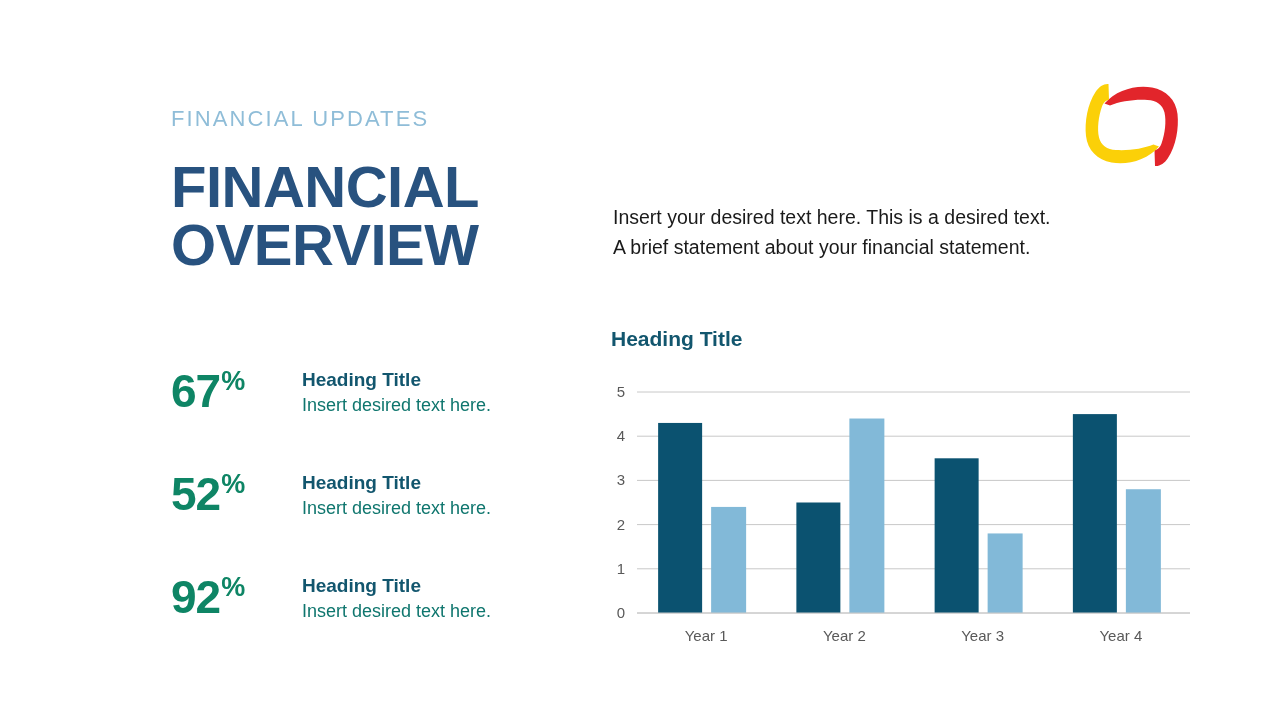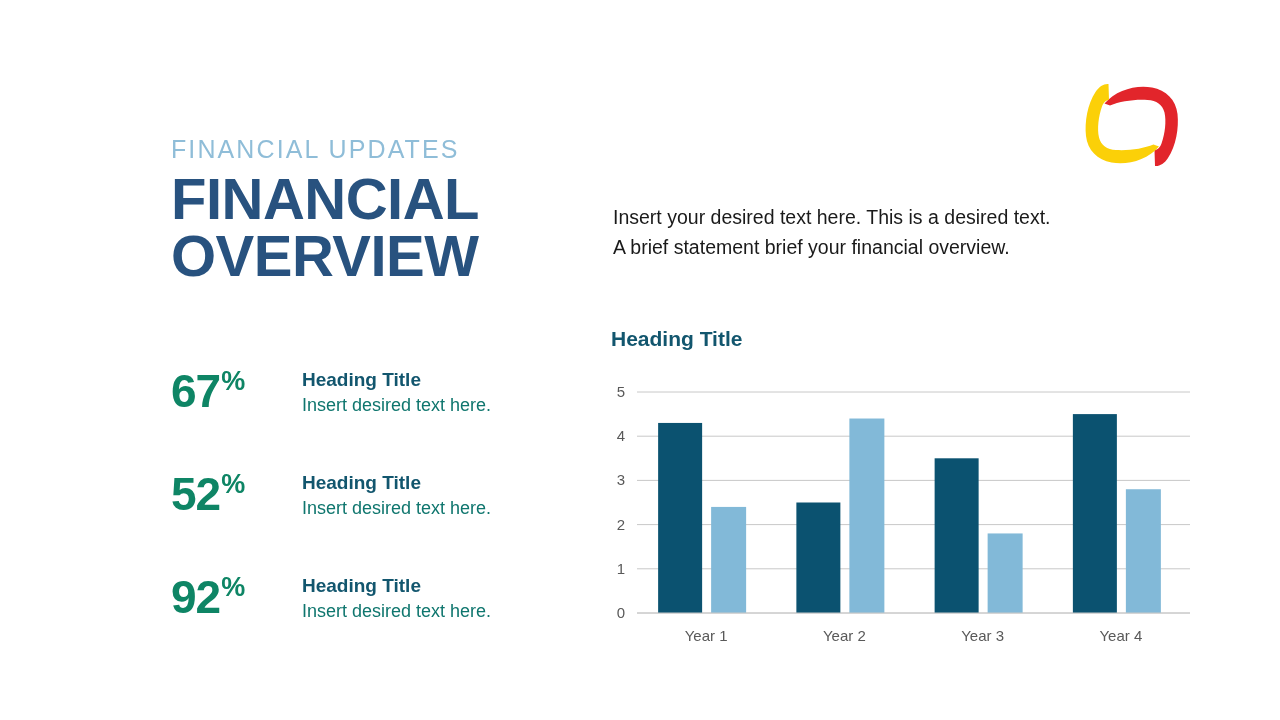--- a/index.html
+++ b/index.html
@@ -38,13 +38,12 @@
     width: 400px;
   }
   .eyebrow {
-    font-size: 25px;
+    font-size: 22px;
     letter-spacing: 2.1px;
     color: #8FBDD8;
     font-weight: 400;
     line-height: 1.2;
     white-space: nowrap;
-    margin-top: 28px;
   }
   .main-title {
     margin-top: 6px;

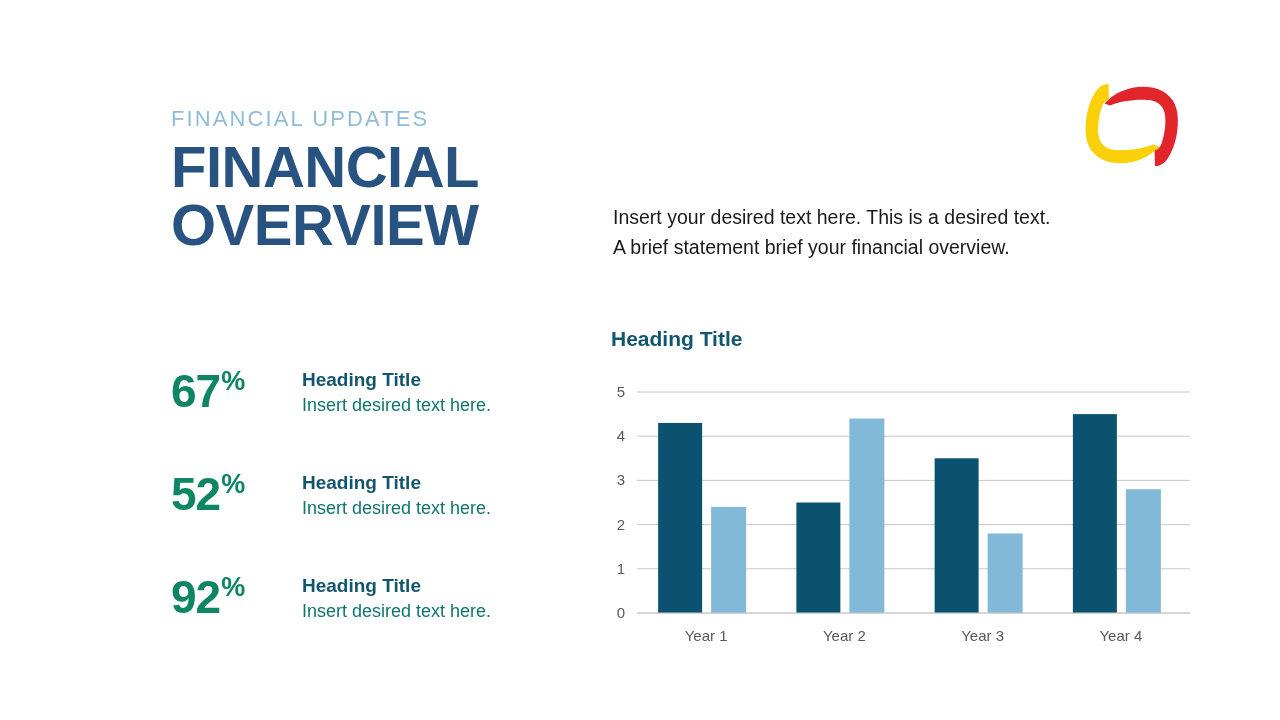--- a/index.html
+++ b/index.html
@@ -46,7 +46,7 @@
     white-space: nowrap;
   }
   .main-title {
-    margin-top: 6px;
+    margin-top: 26px;
     font-size: 58px;
     font-weight: 700;
     color: #28527F;

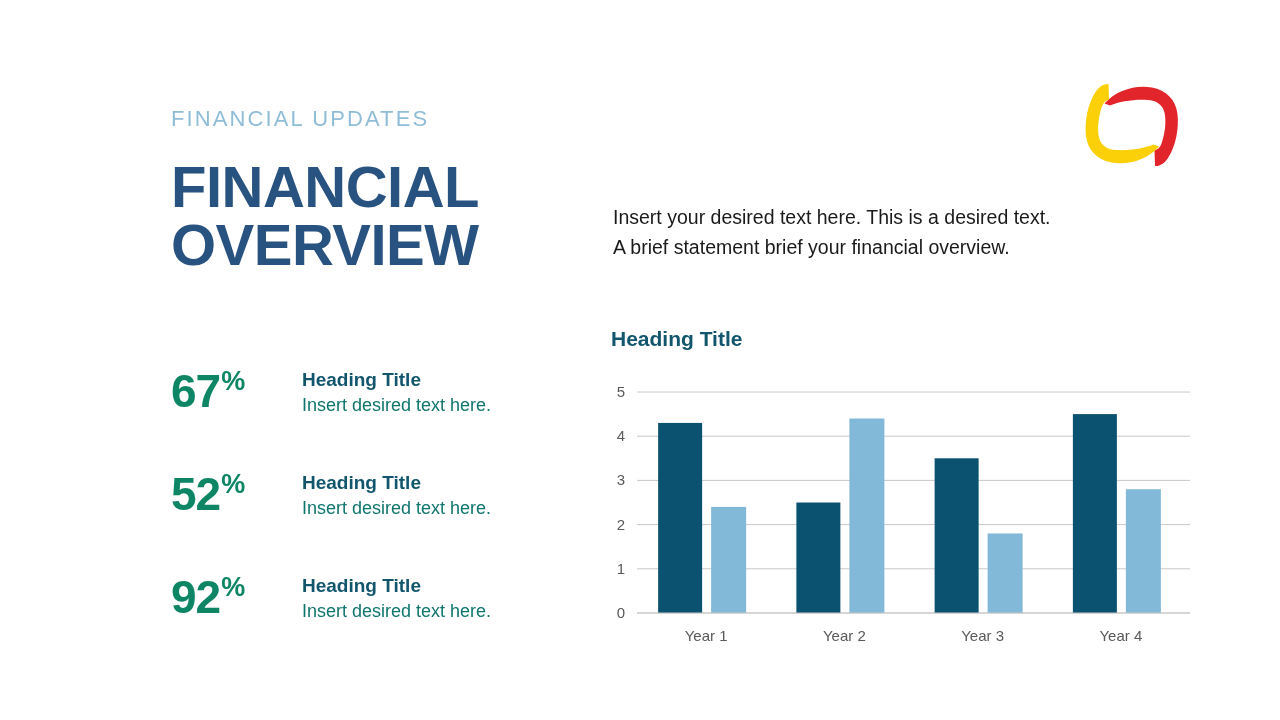--- a/index.html
+++ b/index.html
@@ -202,7 +202,7 @@
 
   <div class="body-text">
     <span class="line">Insert your desired text here. This is a desired text.</span>
-    <span class="line">A brief statement brief your financial overview.</span>
+    <span class="line">A brief statement about your financial statement.</span>
   </div>
 
   <div class="chart-title">Heading Title</div>

